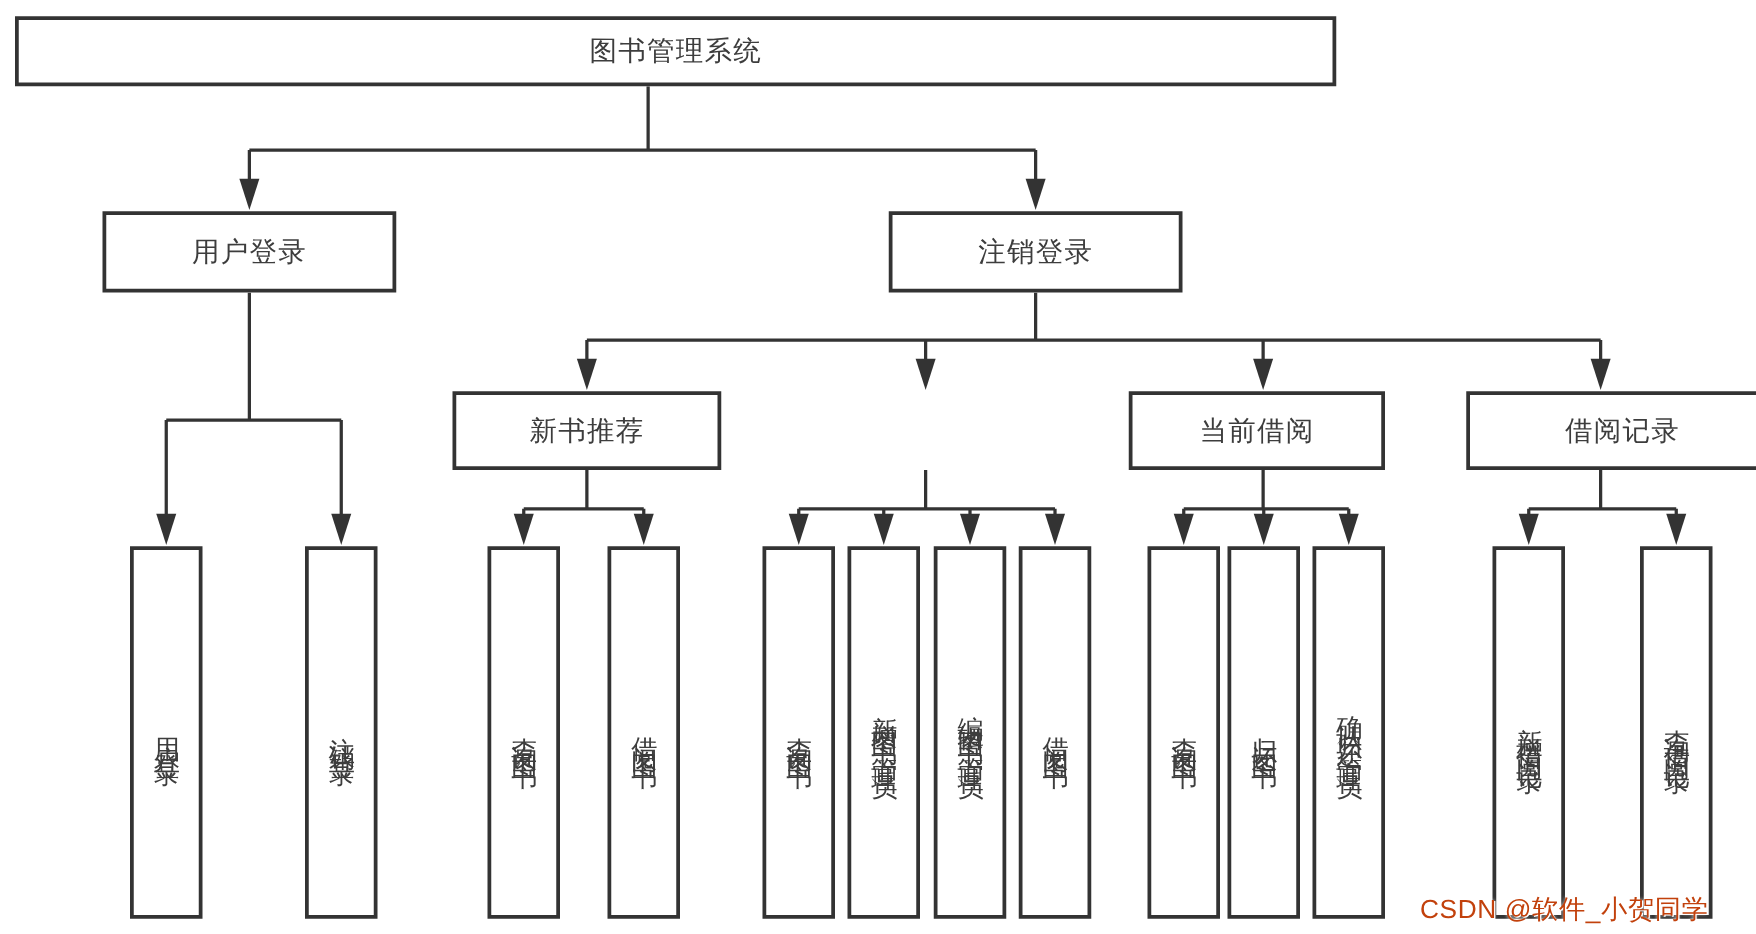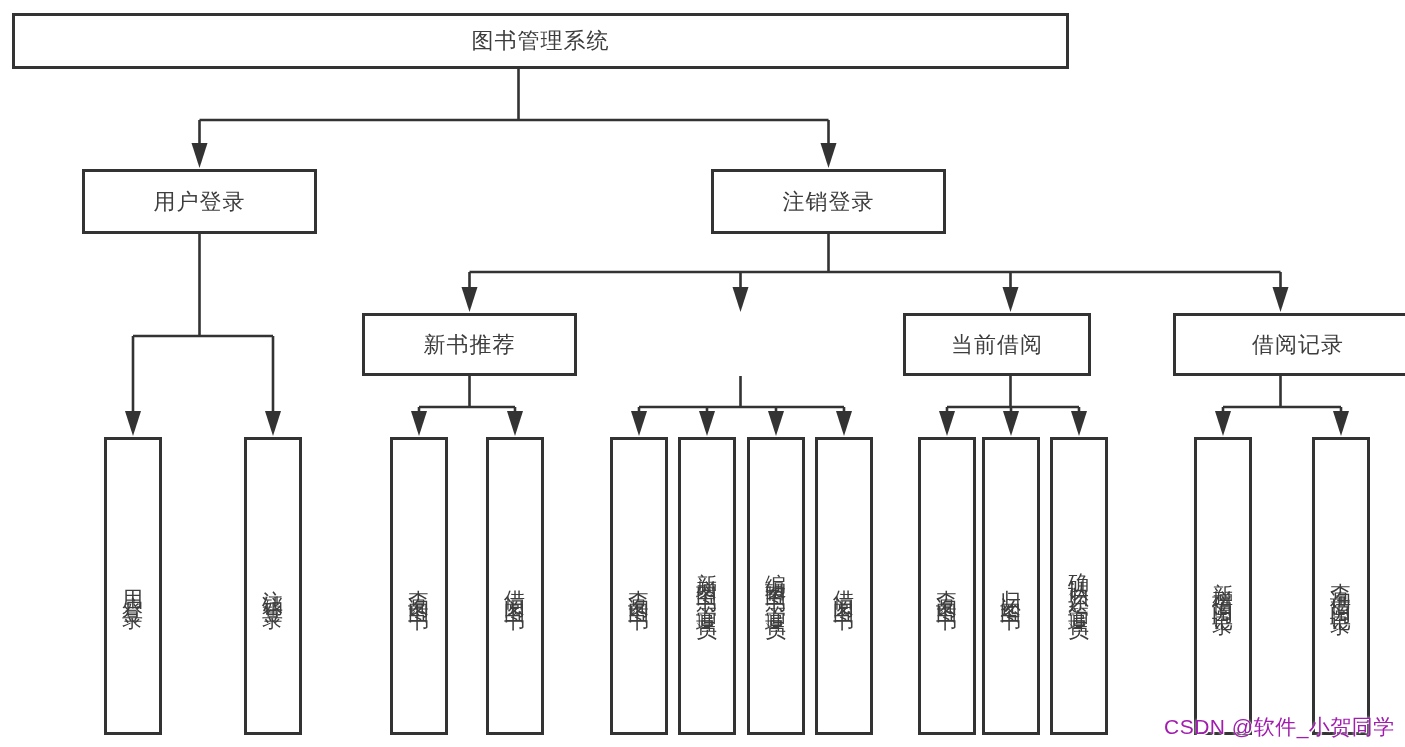--- a/index.html
+++ b/index.html
@@ -42,7 +42,7 @@
   .n-mgmt  { left: 711px;  top: 169px; width: 235px;  height: 65px; }
   .n-rec   { left: 362px;  top: 313px; width: 215px;  height: 63px; text-align: center; }
   .n-bb    { left: 633px;  top: 313px; width: 215px;  height: 63px; }
-  .n-cb    { left: 903px;  top: 313px; width: 188px;  height: 63px; }
+  .n-cb    { left: 903px;  top: 313px; width: 205px;  height: 63px; }
   .n-br    { left: 1173px; top: 313px; width: 250px;  height: 63px; }
   .leaf    { top: 437px; width: 58px; height: 298px; }
   .n-l1  { left: 104px; }

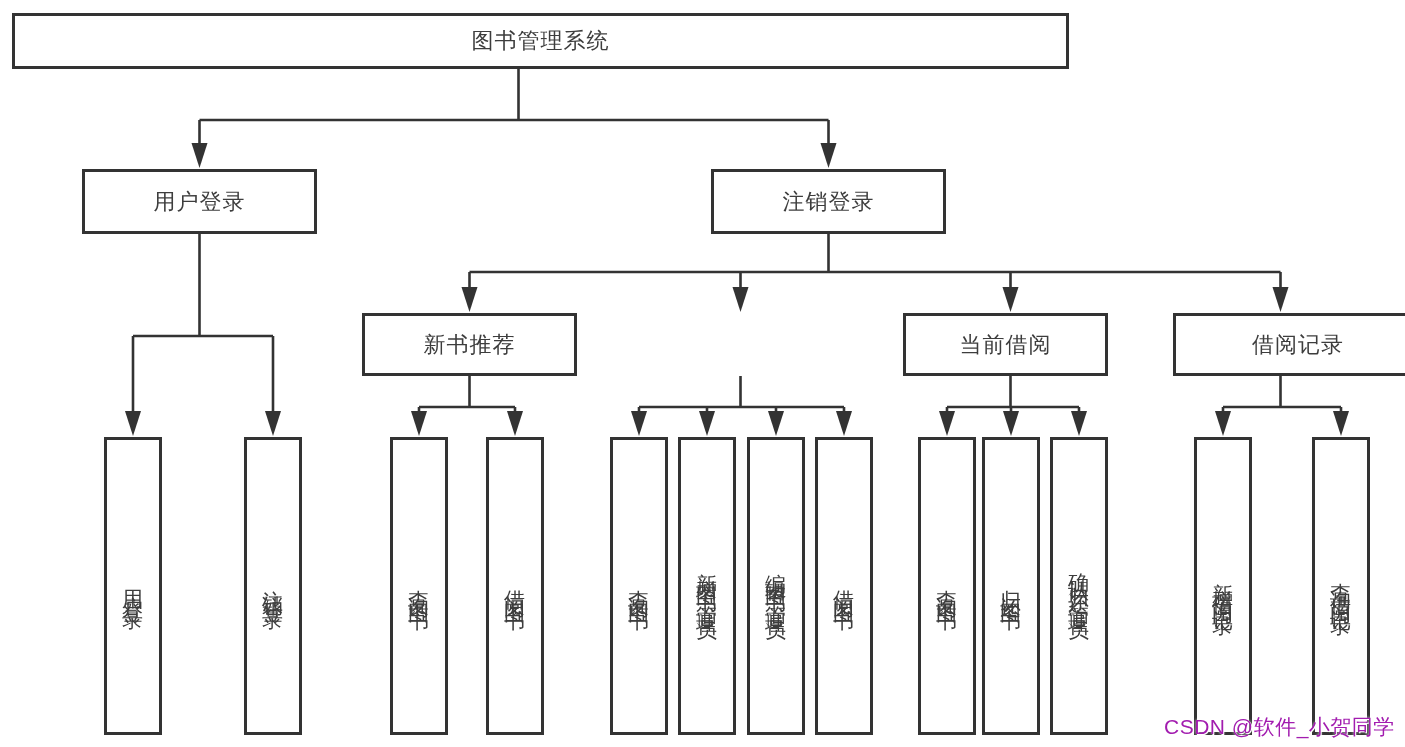--- a/index.html
+++ b/index.html
@@ -60,10 +60,10 @@
   .n-l13 { left: 1312px; }
   .watermark {
     position: absolute;
-    left: 1164px;
+    left: 1136px;
     top: 713px;
     font-size: 21px;
-    color: #a21caf;
+    color: #c2410c;
     letter-spacing: 0.5px;
     text-shadow: 0 0 3px #ffffff, 1px 1px 0 #ffffff;
     white-space: nowrap;

